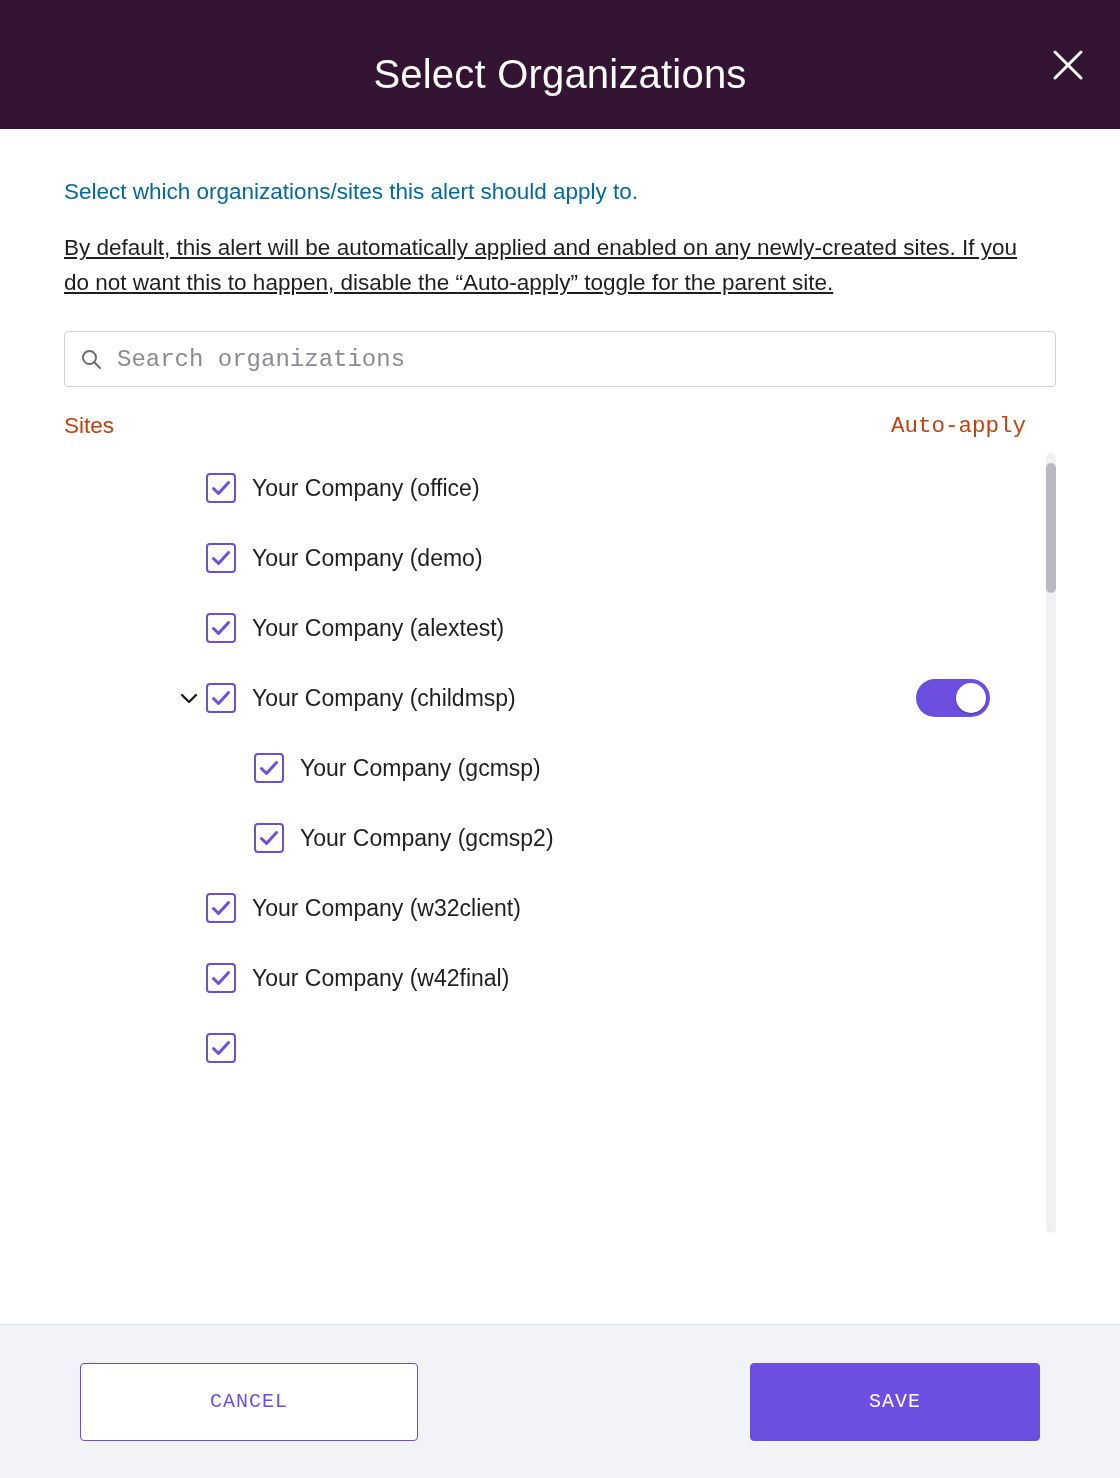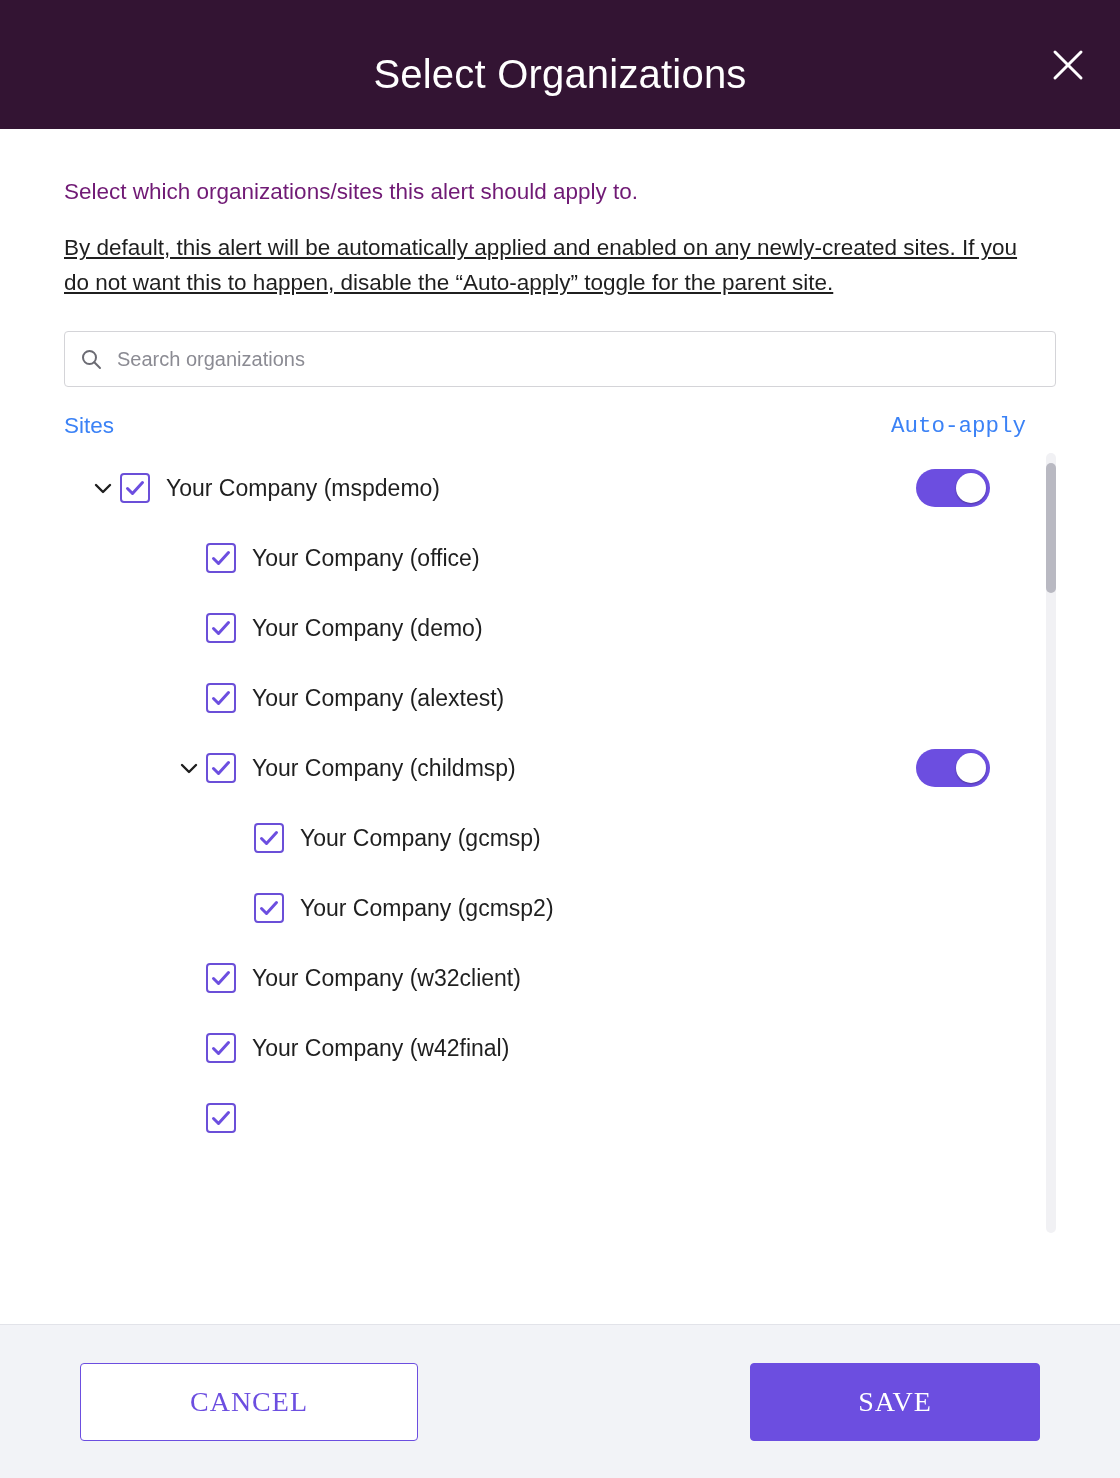--- a/index.html
+++ b/index.html
@@ -56,7 +56,7 @@
   }
   .intro-1 {
     font-size: 22.5px;
-    color: #701a75;
+    color: #0369a1;
     margin: 48px 0 0 0;
     line-height: 1.35;
   }

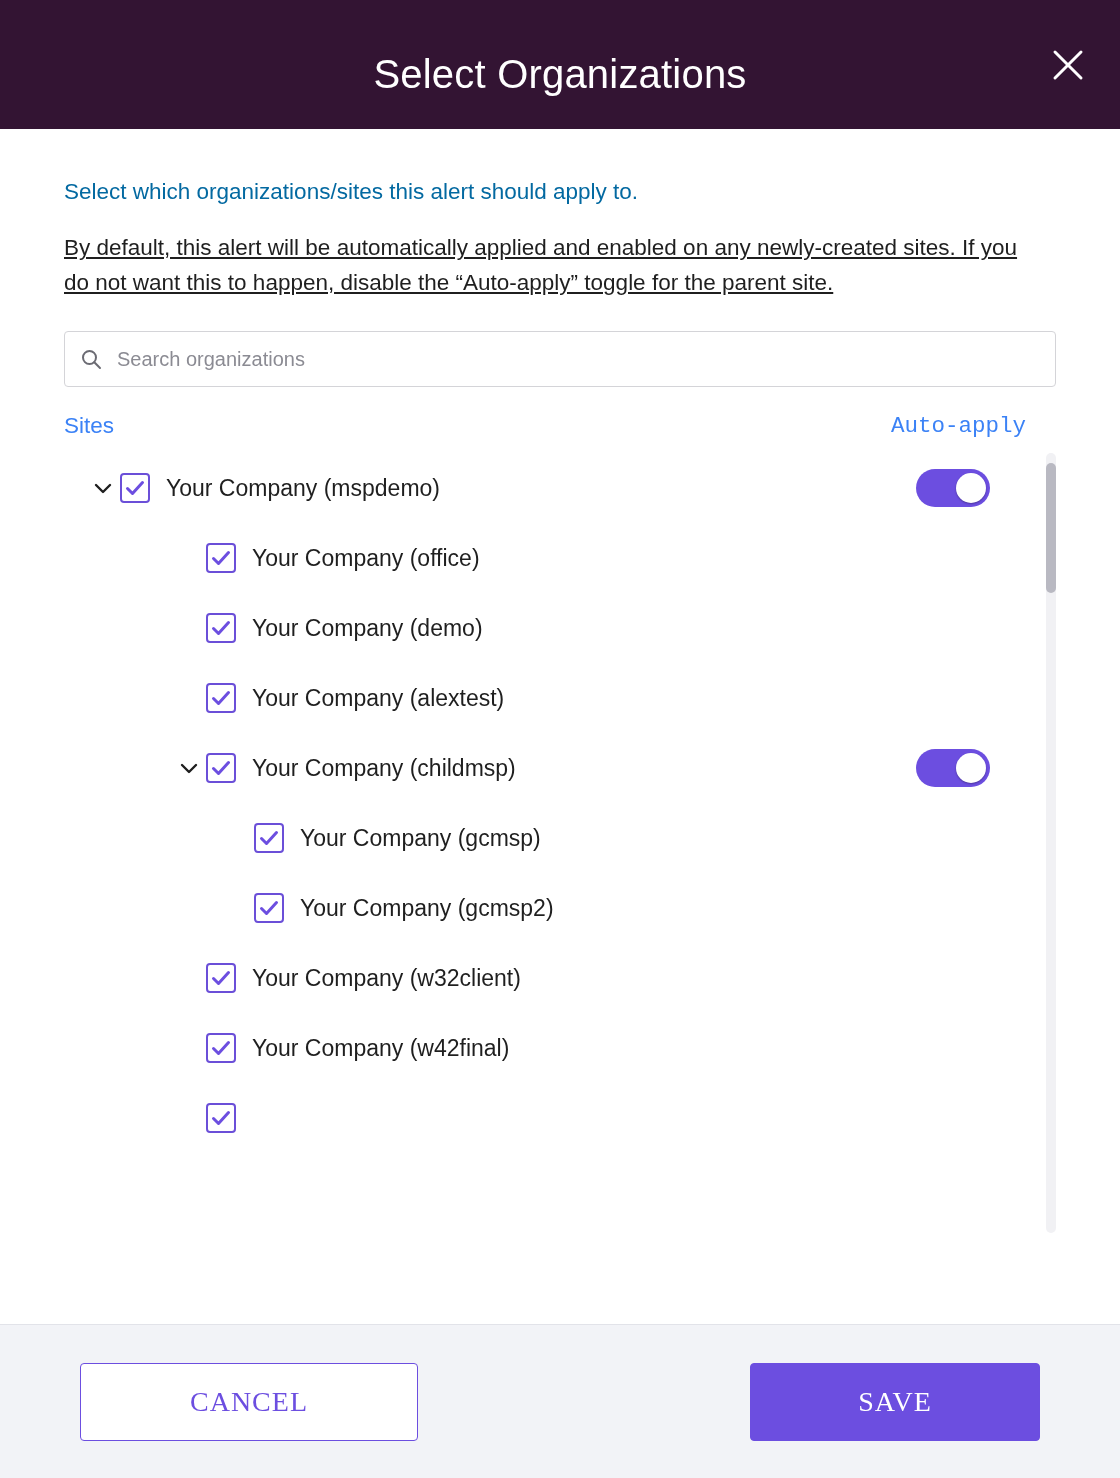--- a/index.html
+++ b/index.html
@@ -84,8 +84,8 @@
   .search-input {
     border: none;
     outline: none;
-    font-size: 20px;
-    font-family: Liberation Sans, sans-serif;
+    font-size: 24px;
+    font-family: Liberation Mono, monospace;
     color: #0f766e;
     width: 100%;
     background: transparent;

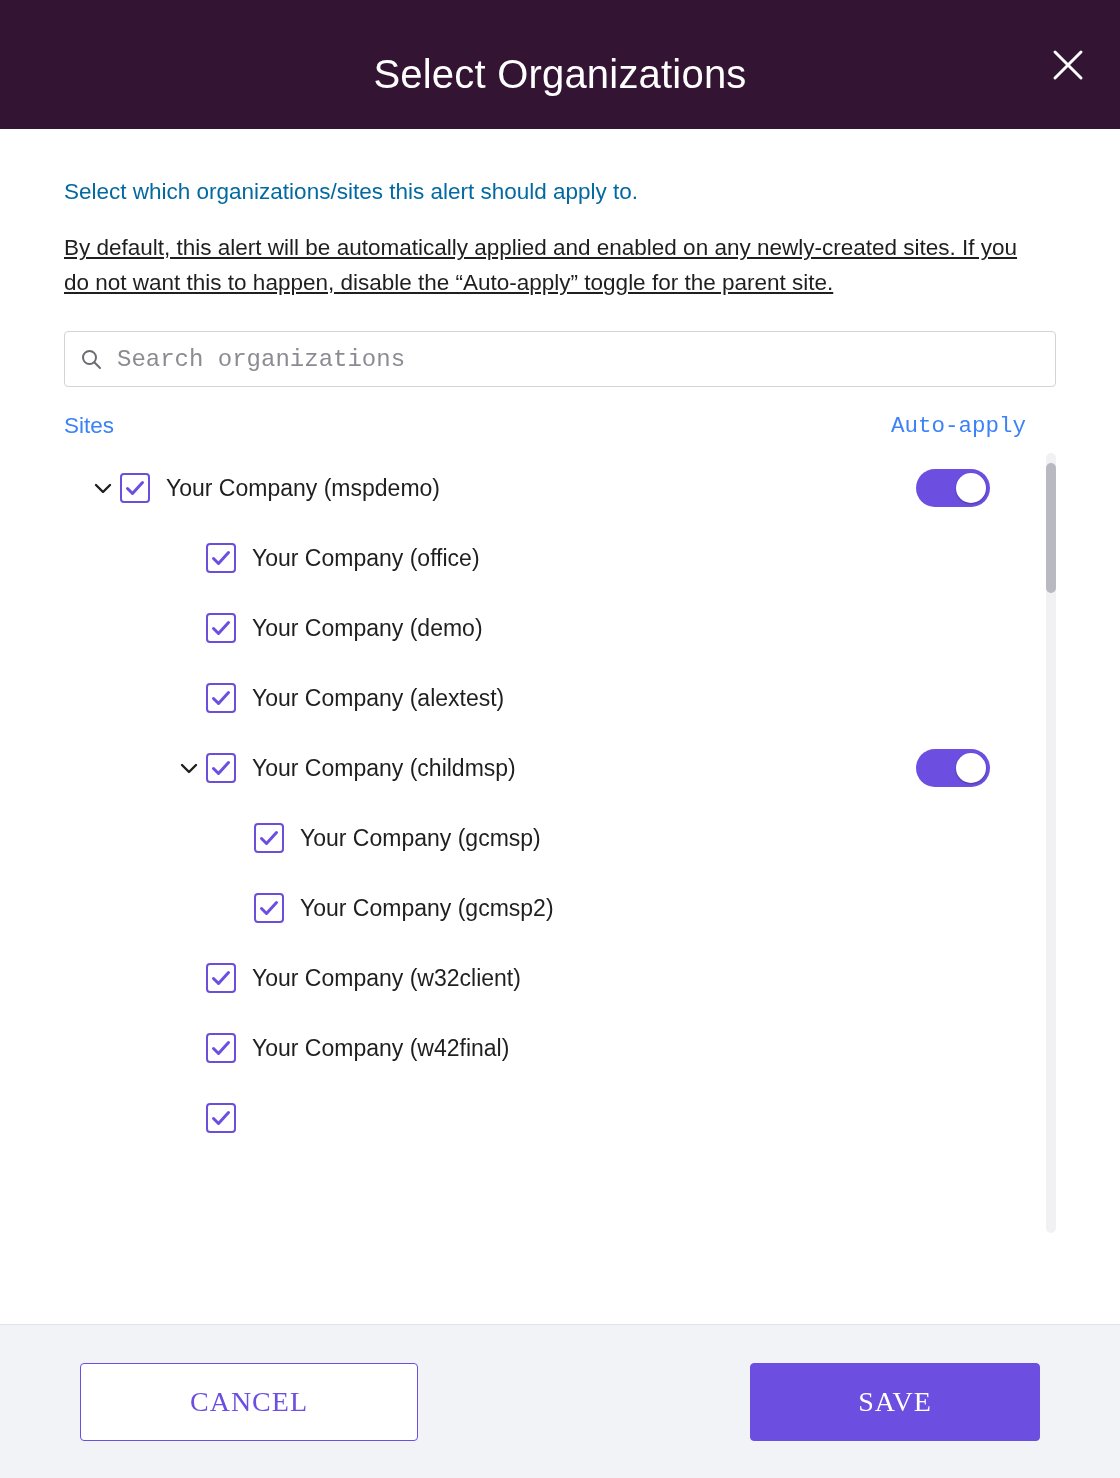--- a/index.html
+++ b/index.html
@@ -99,7 +99,7 @@
     align-items: center;
     margin-top: 26px;
     font-size: 22.5px;
-    color: #3b82f6;
+    color: #c2410c;
   }
   .col-auto { margin-right: 30px; font-family: Liberation Mono, monospace; }
 

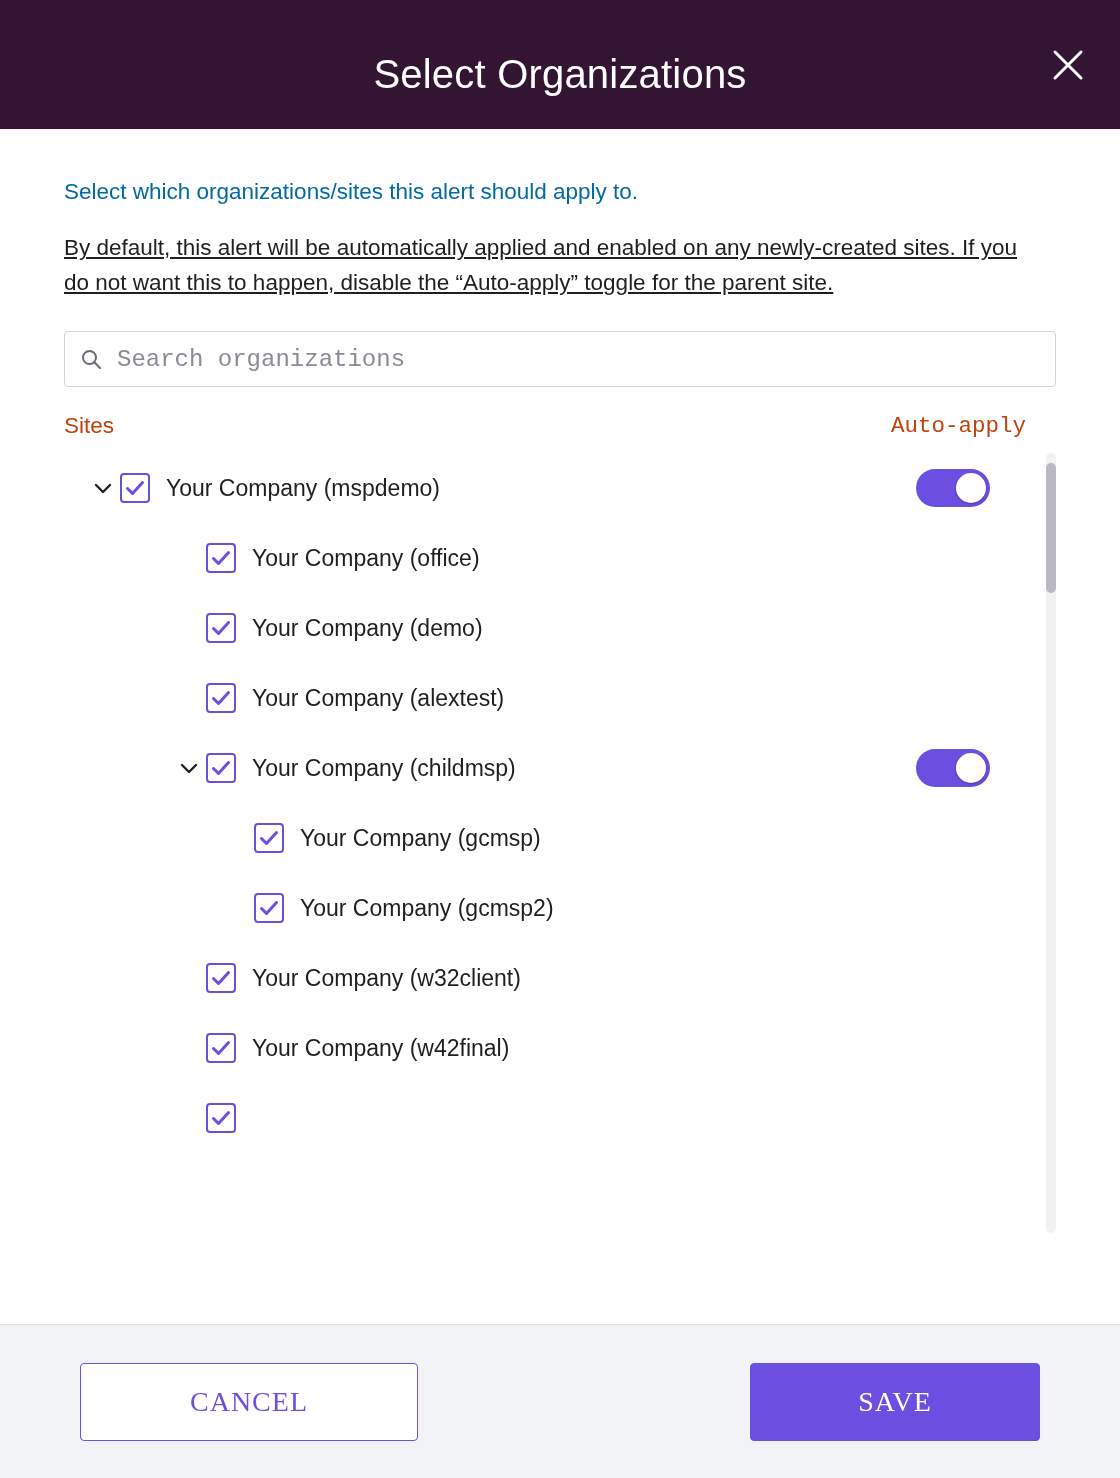--- a/index.html
+++ b/index.html
@@ -256,22 +256,6 @@
 
     <div class="tree-scroll">
       <div class="tree" id="tree-root">
-          <div class="tree-row indent-0">
-            <span class="chev">
-              <svg width="24" height="24" viewBox="0 0 24 24">
-                <polyline points="5,9 12,16 19,9" fill="none" stroke="#1f1f1f" stroke-width="2.4" stroke-linecap="round" stroke-linejoin="round"></polyline>
-              </svg>
-            </span>
-            <span class="cbox">
-              <svg width="22" height="22" viewBox="0 0 22 22">
-                <polyline points="3.5,11.5 8.5,16.5 18.5,5.5" fill="none" stroke="#6c4ee0" stroke-width="3" stroke-linecap="round" stroke-linejoin="round"></polyline>
-              </svg>
-            </span>
-            <span class="row-label">Your Company (mspdemo)</span>
-            <span class="toggle">
-              <span class="knob"></span>
-            </span>
-          </div>
           <div class="tree-row indent-1">
             <span class="chev spacer"></span>
             <span class="cbox">

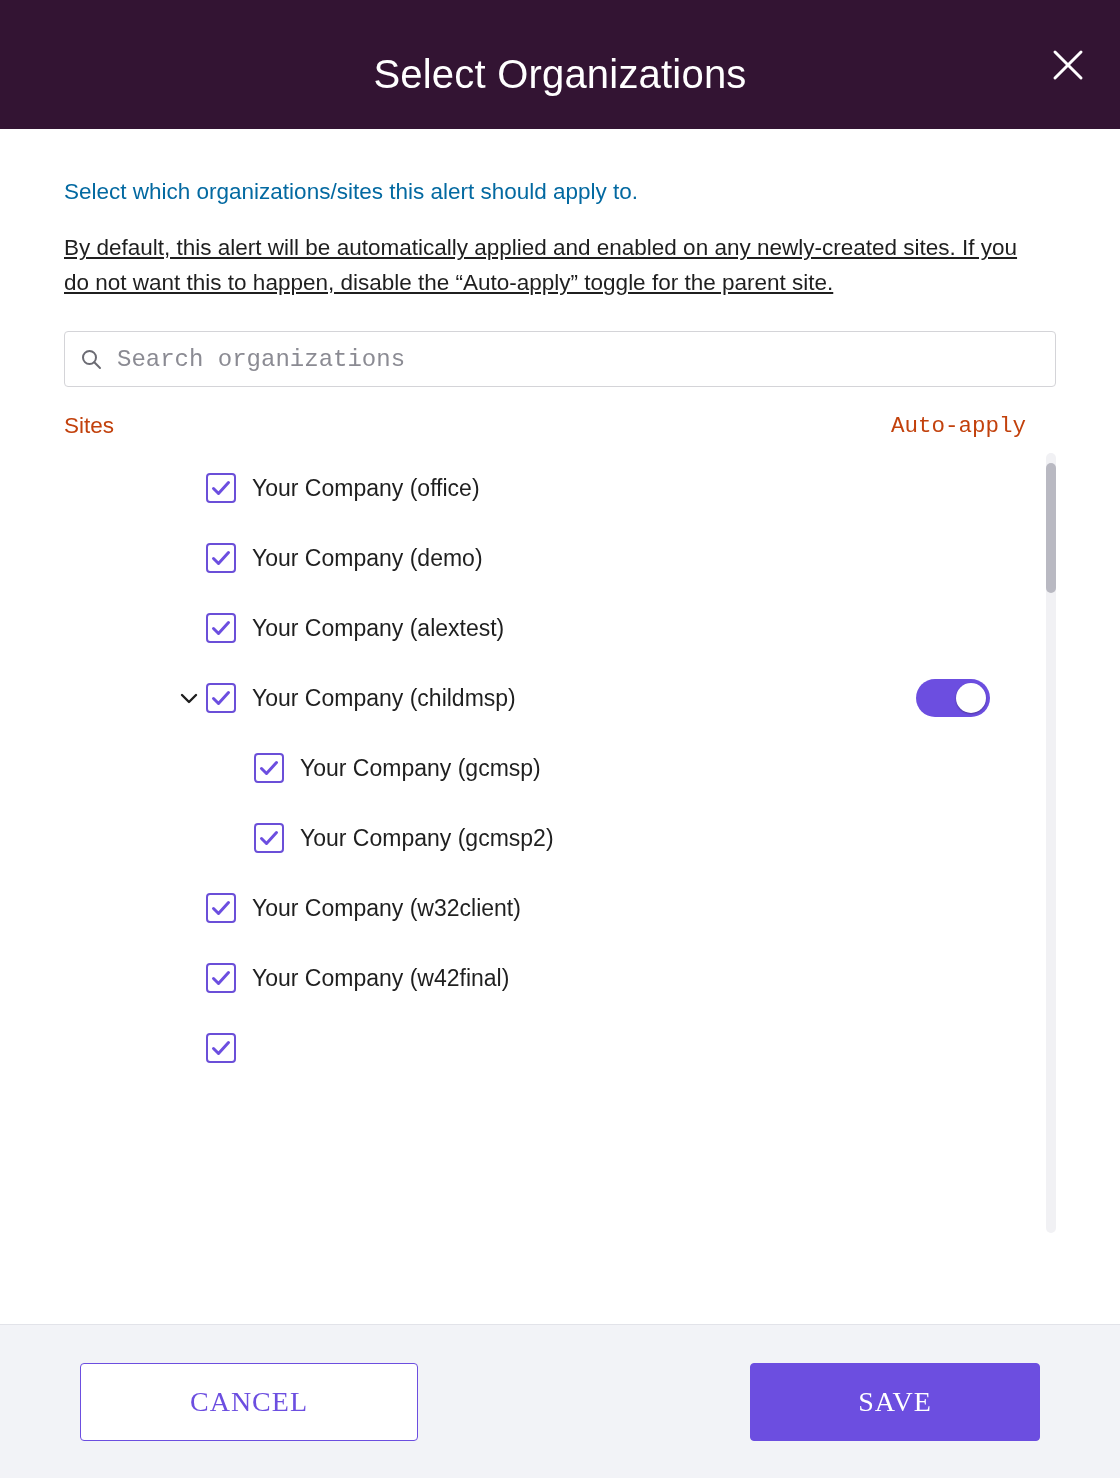--- a/index.html
+++ b/index.html
@@ -200,11 +200,11 @@
     padding: 0 80px;
   }
   .btn {
-    font-size: 28px;
+    font-size: 20px;
     letter-spacing: 1px;
     border-radius: 4px;
     cursor: pointer;
-    font-family: Liberation Serif, serif;
+    font-family: Liberation Mono, monospace;
   }
   .btn-cancel {
     width: 338px; height: 78px;

